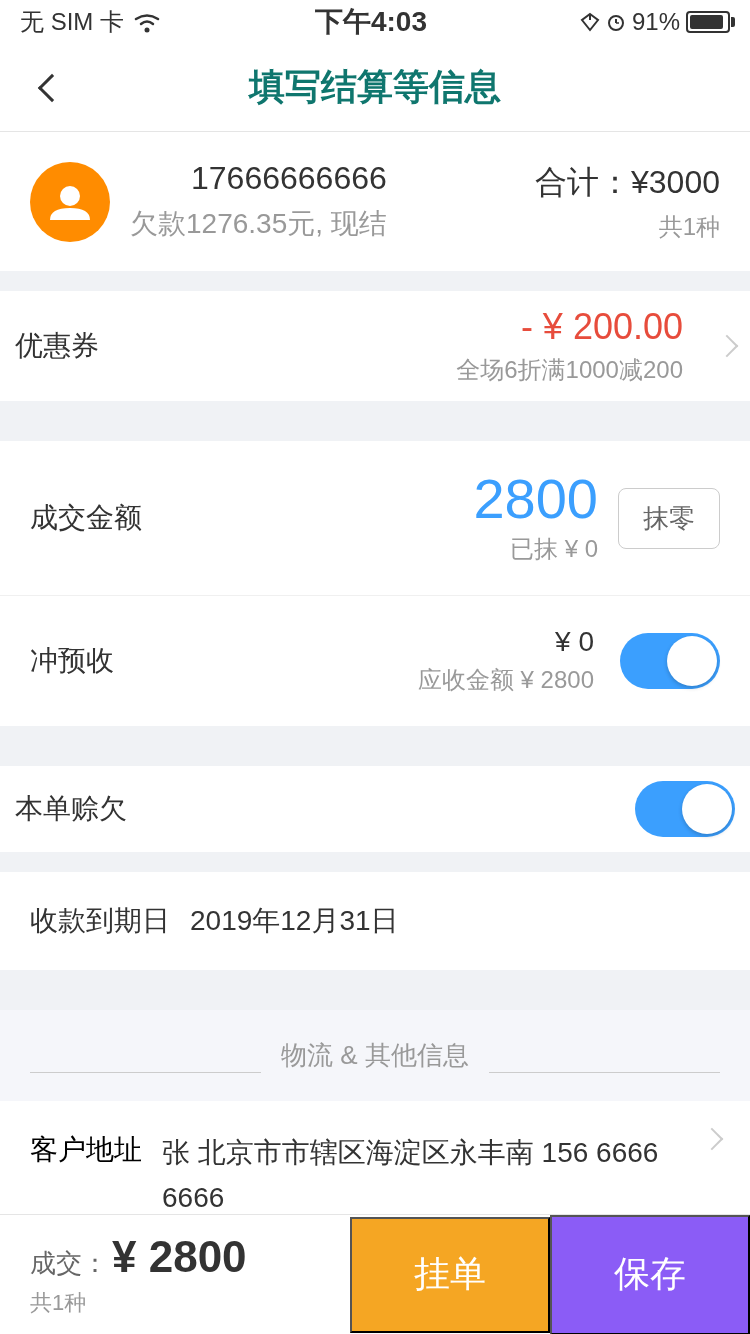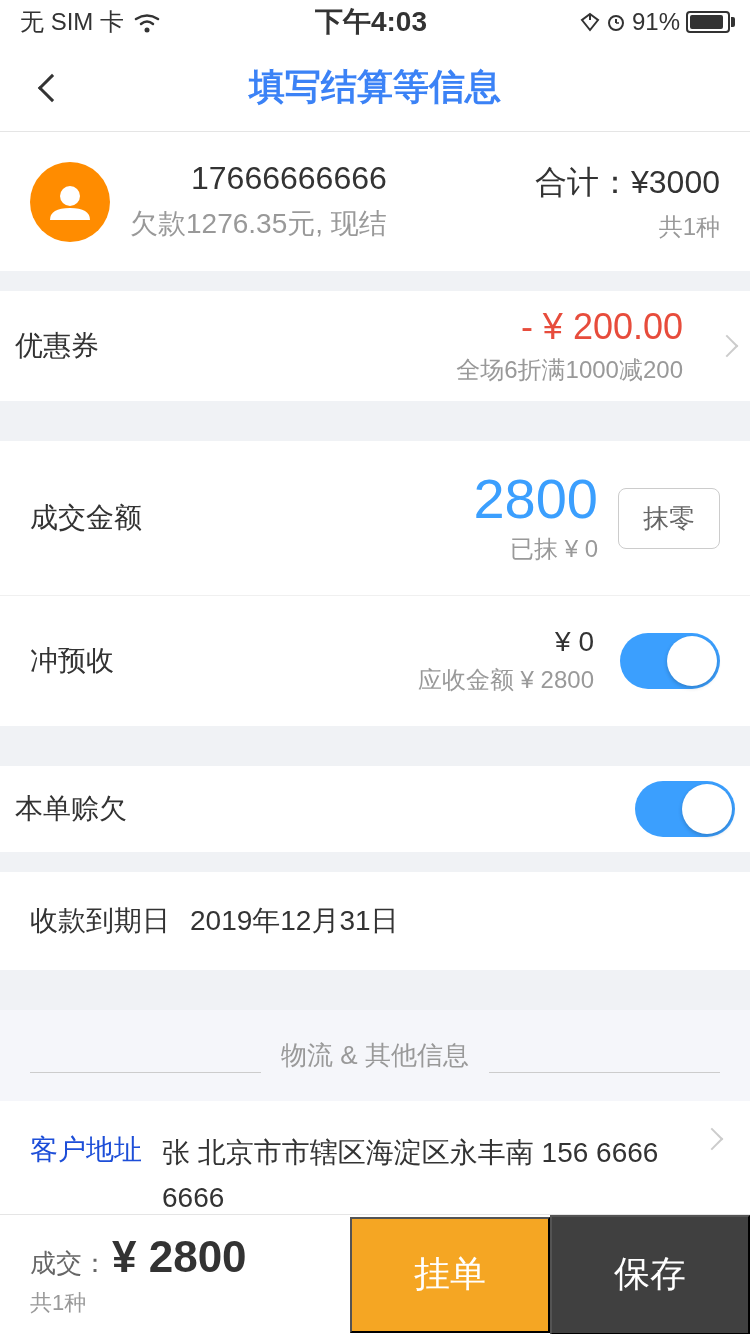--- a/index.html
+++ b/index.html
@@ -86,7 +86,7 @@
     .nav-title {
       font-size: 36px;
       font-weight: 600;
-      color: #3b82f6;
+      color: #0f766e;
     }
 
     

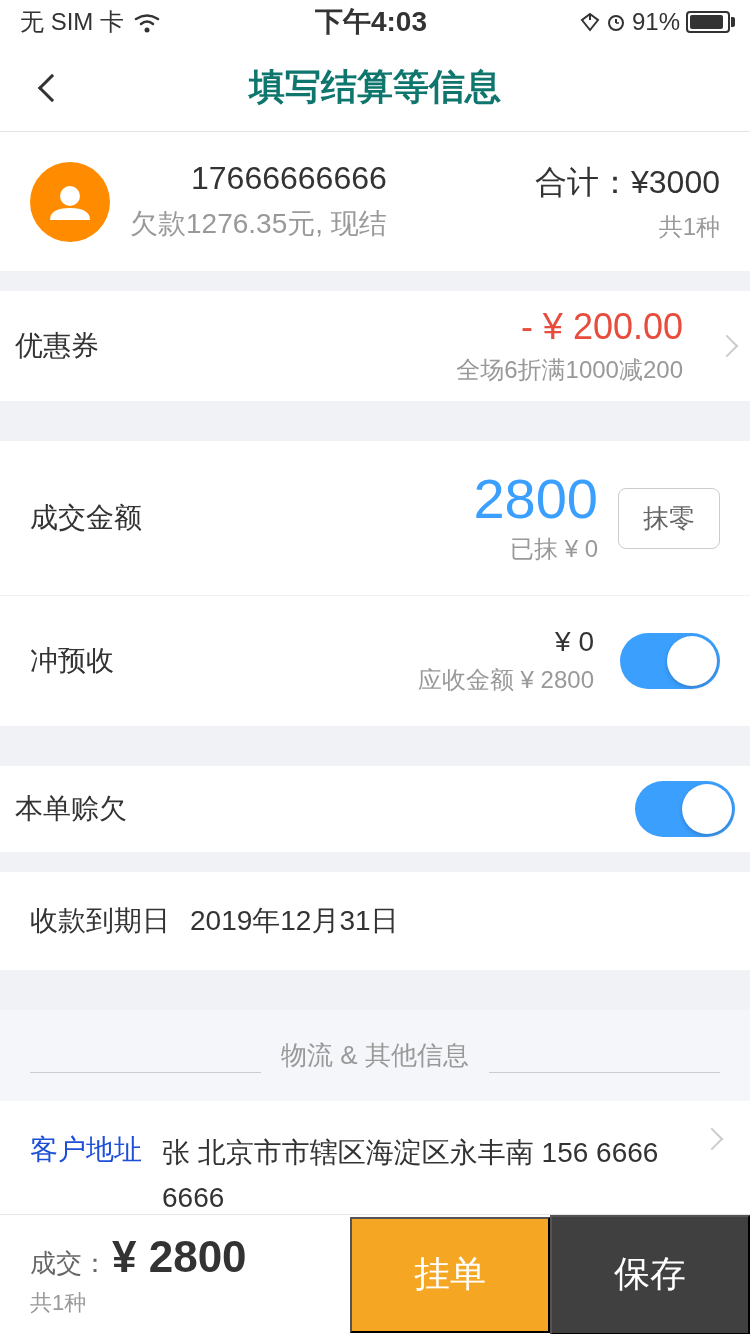--- a/index.html
+++ b/index.html
@@ -260,7 +260,7 @@
       justify-content: space-between;
       gap: 20px;
     }
-    .address-label { font-size: 28px; color: #1d4ed8; flex-shrink: 0; }
+    .address-label { font-size: 28px; color: #000000; flex-shrink: 0; }
     .address-content { font-size: 28px; color: #333; flex: 1; line-height: 1.6; }
 
     

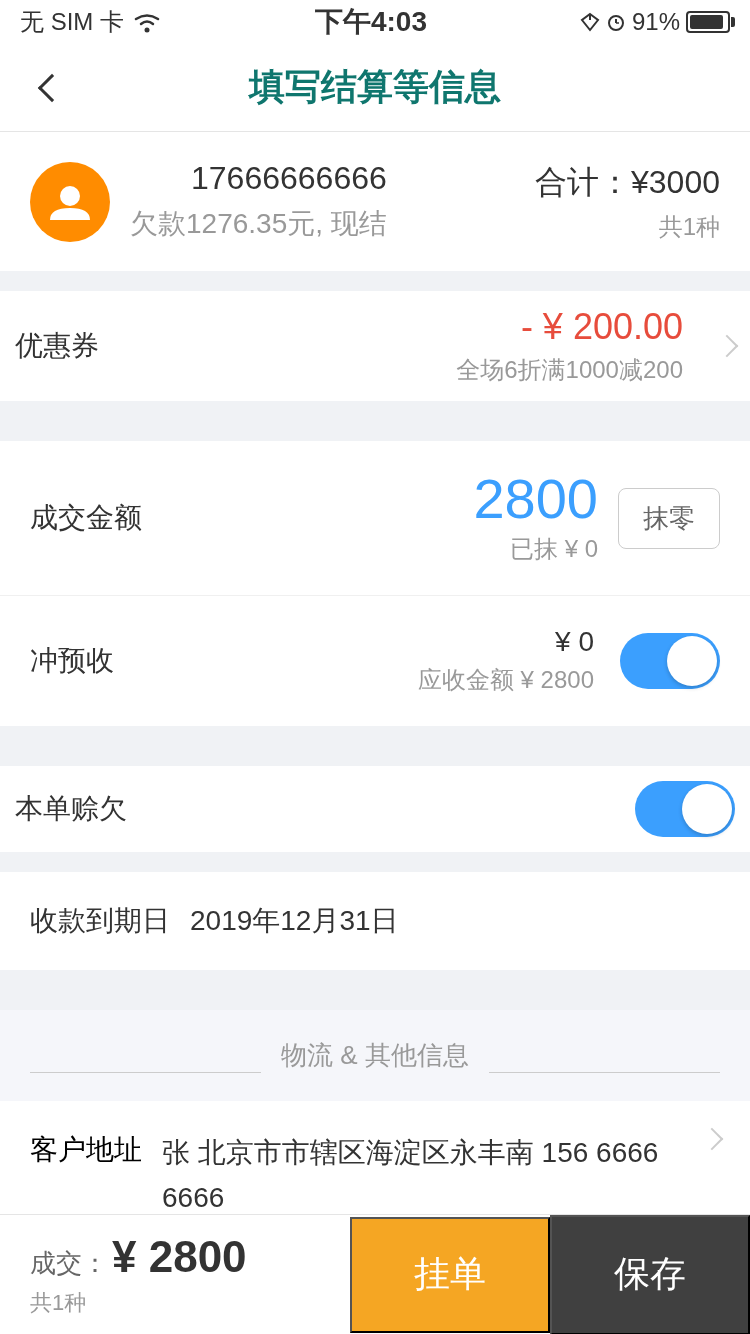--- a/index.html
+++ b/index.html
@@ -297,7 +297,7 @@
     .bottom-btn-save {
       width: 200px;
       height: 120px;
-      background: #404040;
+      background: #8b5cf6;
       display: flex;
       align-items: center;
       justify-content: center;

